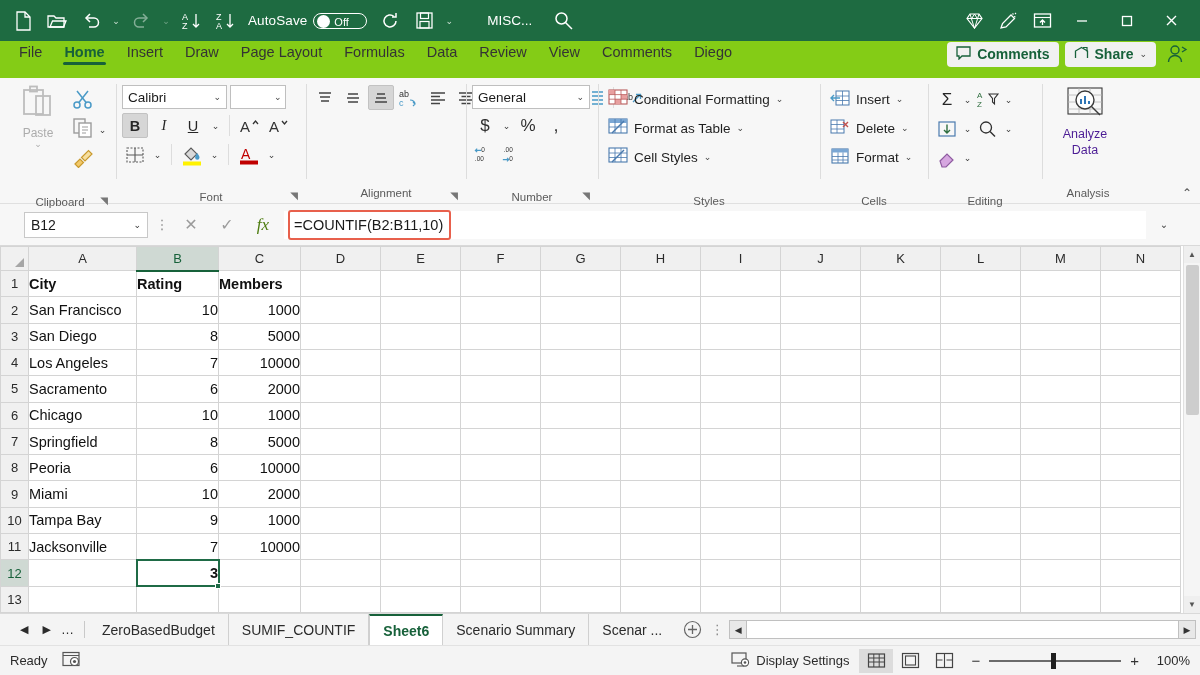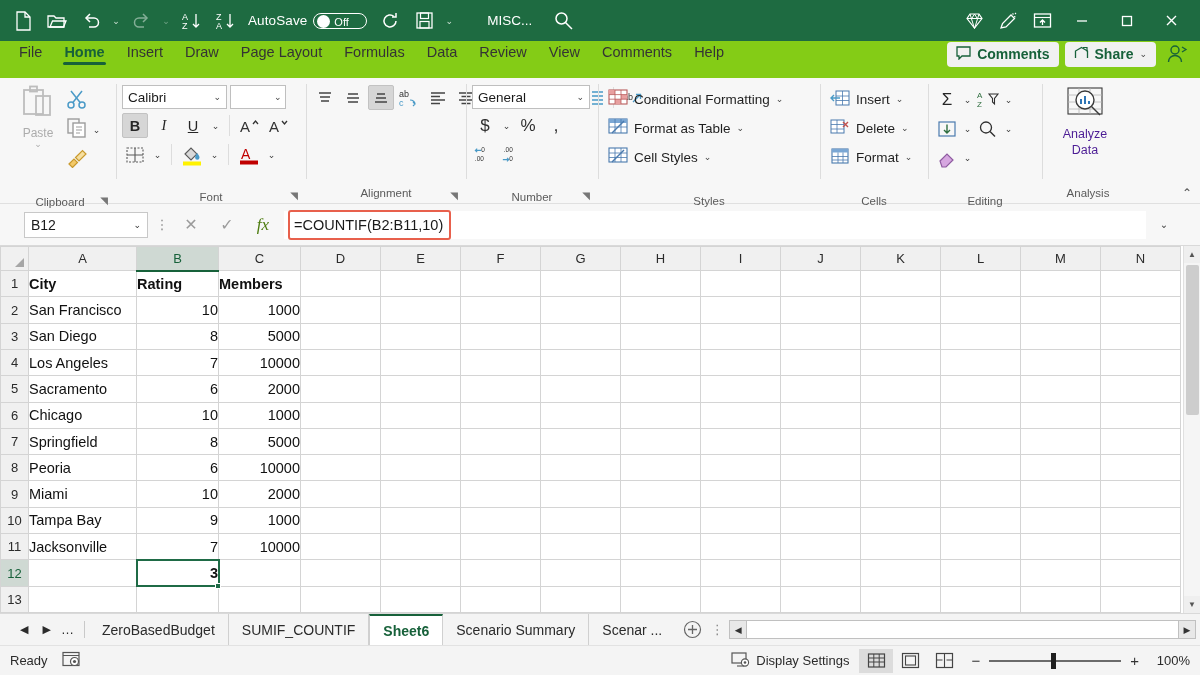--- a/index.html
+++ b/index.html
@@ -347,7 +347,7 @@
     <div class="rtab">Review</div>
     <div class="rtab">View</div>
     <div class="rtab">Comments</div>
-    <div class="rtab">Help</div>
+    <div class="rtab">Diego</div>
     <div class="tabs-spacer"></div>
     <div class="tab-right">
       <div class="pillbtn">

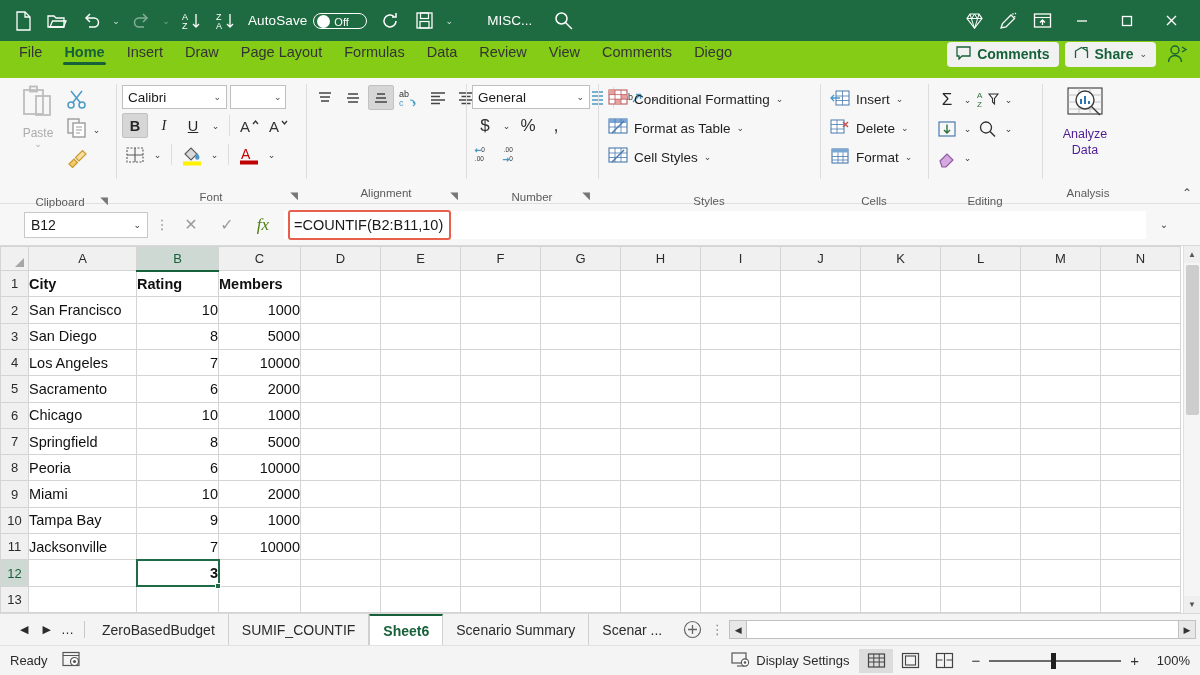--- a/index.html
+++ b/index.html
@@ -73,7 +73,7 @@
   .dlg-launcher { position: absolute; right: 2px; bottom: 2px; font-size: 10px; color: #777; }
 
   
-  .clip-wrap { display: flex; gap: 0; padding-top: 2px;}
+  .clip-wrap { display: flex; gap: 6px; padding-top: 2px;}
   .paste-col { width: 56px; display: flex; flex-direction: column; align-items: center; gap: 0px; }
   .paste-icon { color: #B9B9B9; }
   .paste-text { font-size: 12px; color: #ACACAC; margin-top:-2px;}

